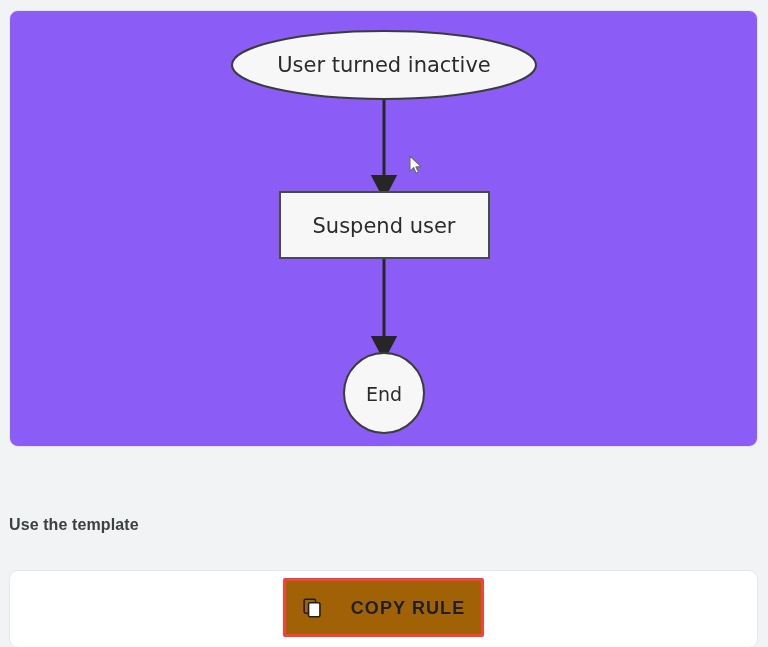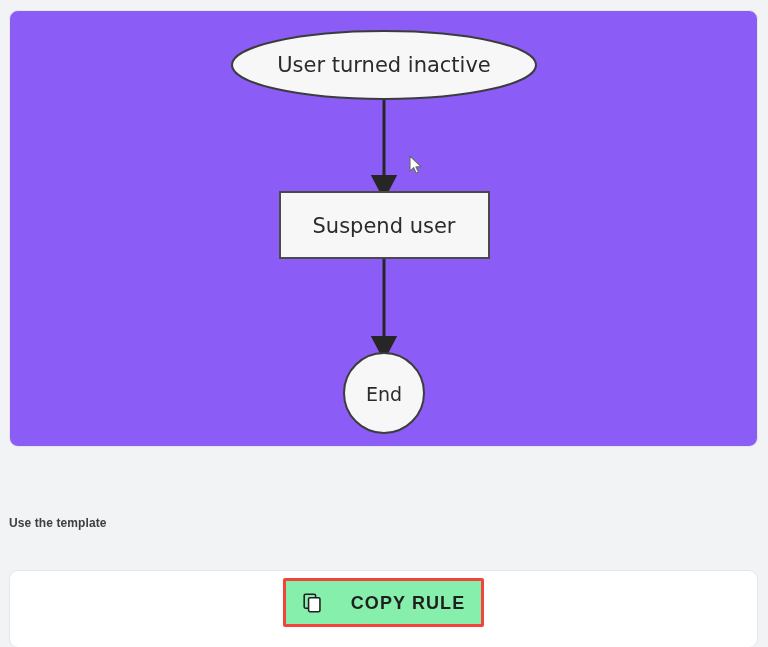--- a/index.html
+++ b/index.html
@@ -52,7 +52,7 @@
     position: absolute;
     left: 9px;
     top: 516px;
-    font-size: 12px;
+    font-size: 16px;
     font-weight: bold;
     color: #3c4043;
     letter-spacing: 0.1px;

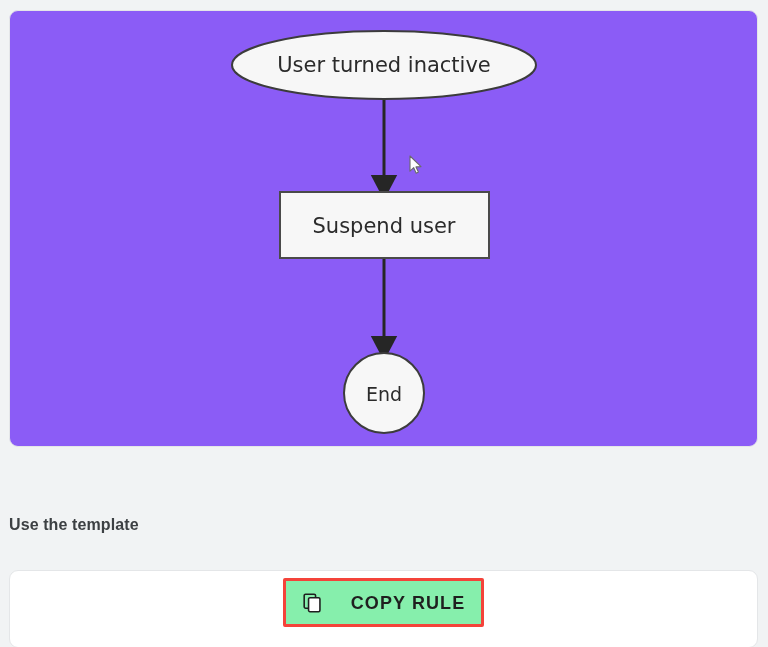--- a/index.html
+++ b/index.html
@@ -76,13 +76,13 @@
   }
   .copy-rule-button {
     margin-top: 7px;
-    height: 49px;
+    height: 59px;
     padding: 0 16px;
     display: inline-flex;
     align-items: center;
     justify-content: center;
     gap: 28px;
-    background: #86efac;
+    background: #a16207;
     border: 3px solid #f4433a;
     border-radius: 2px;
     cursor: pointer;

